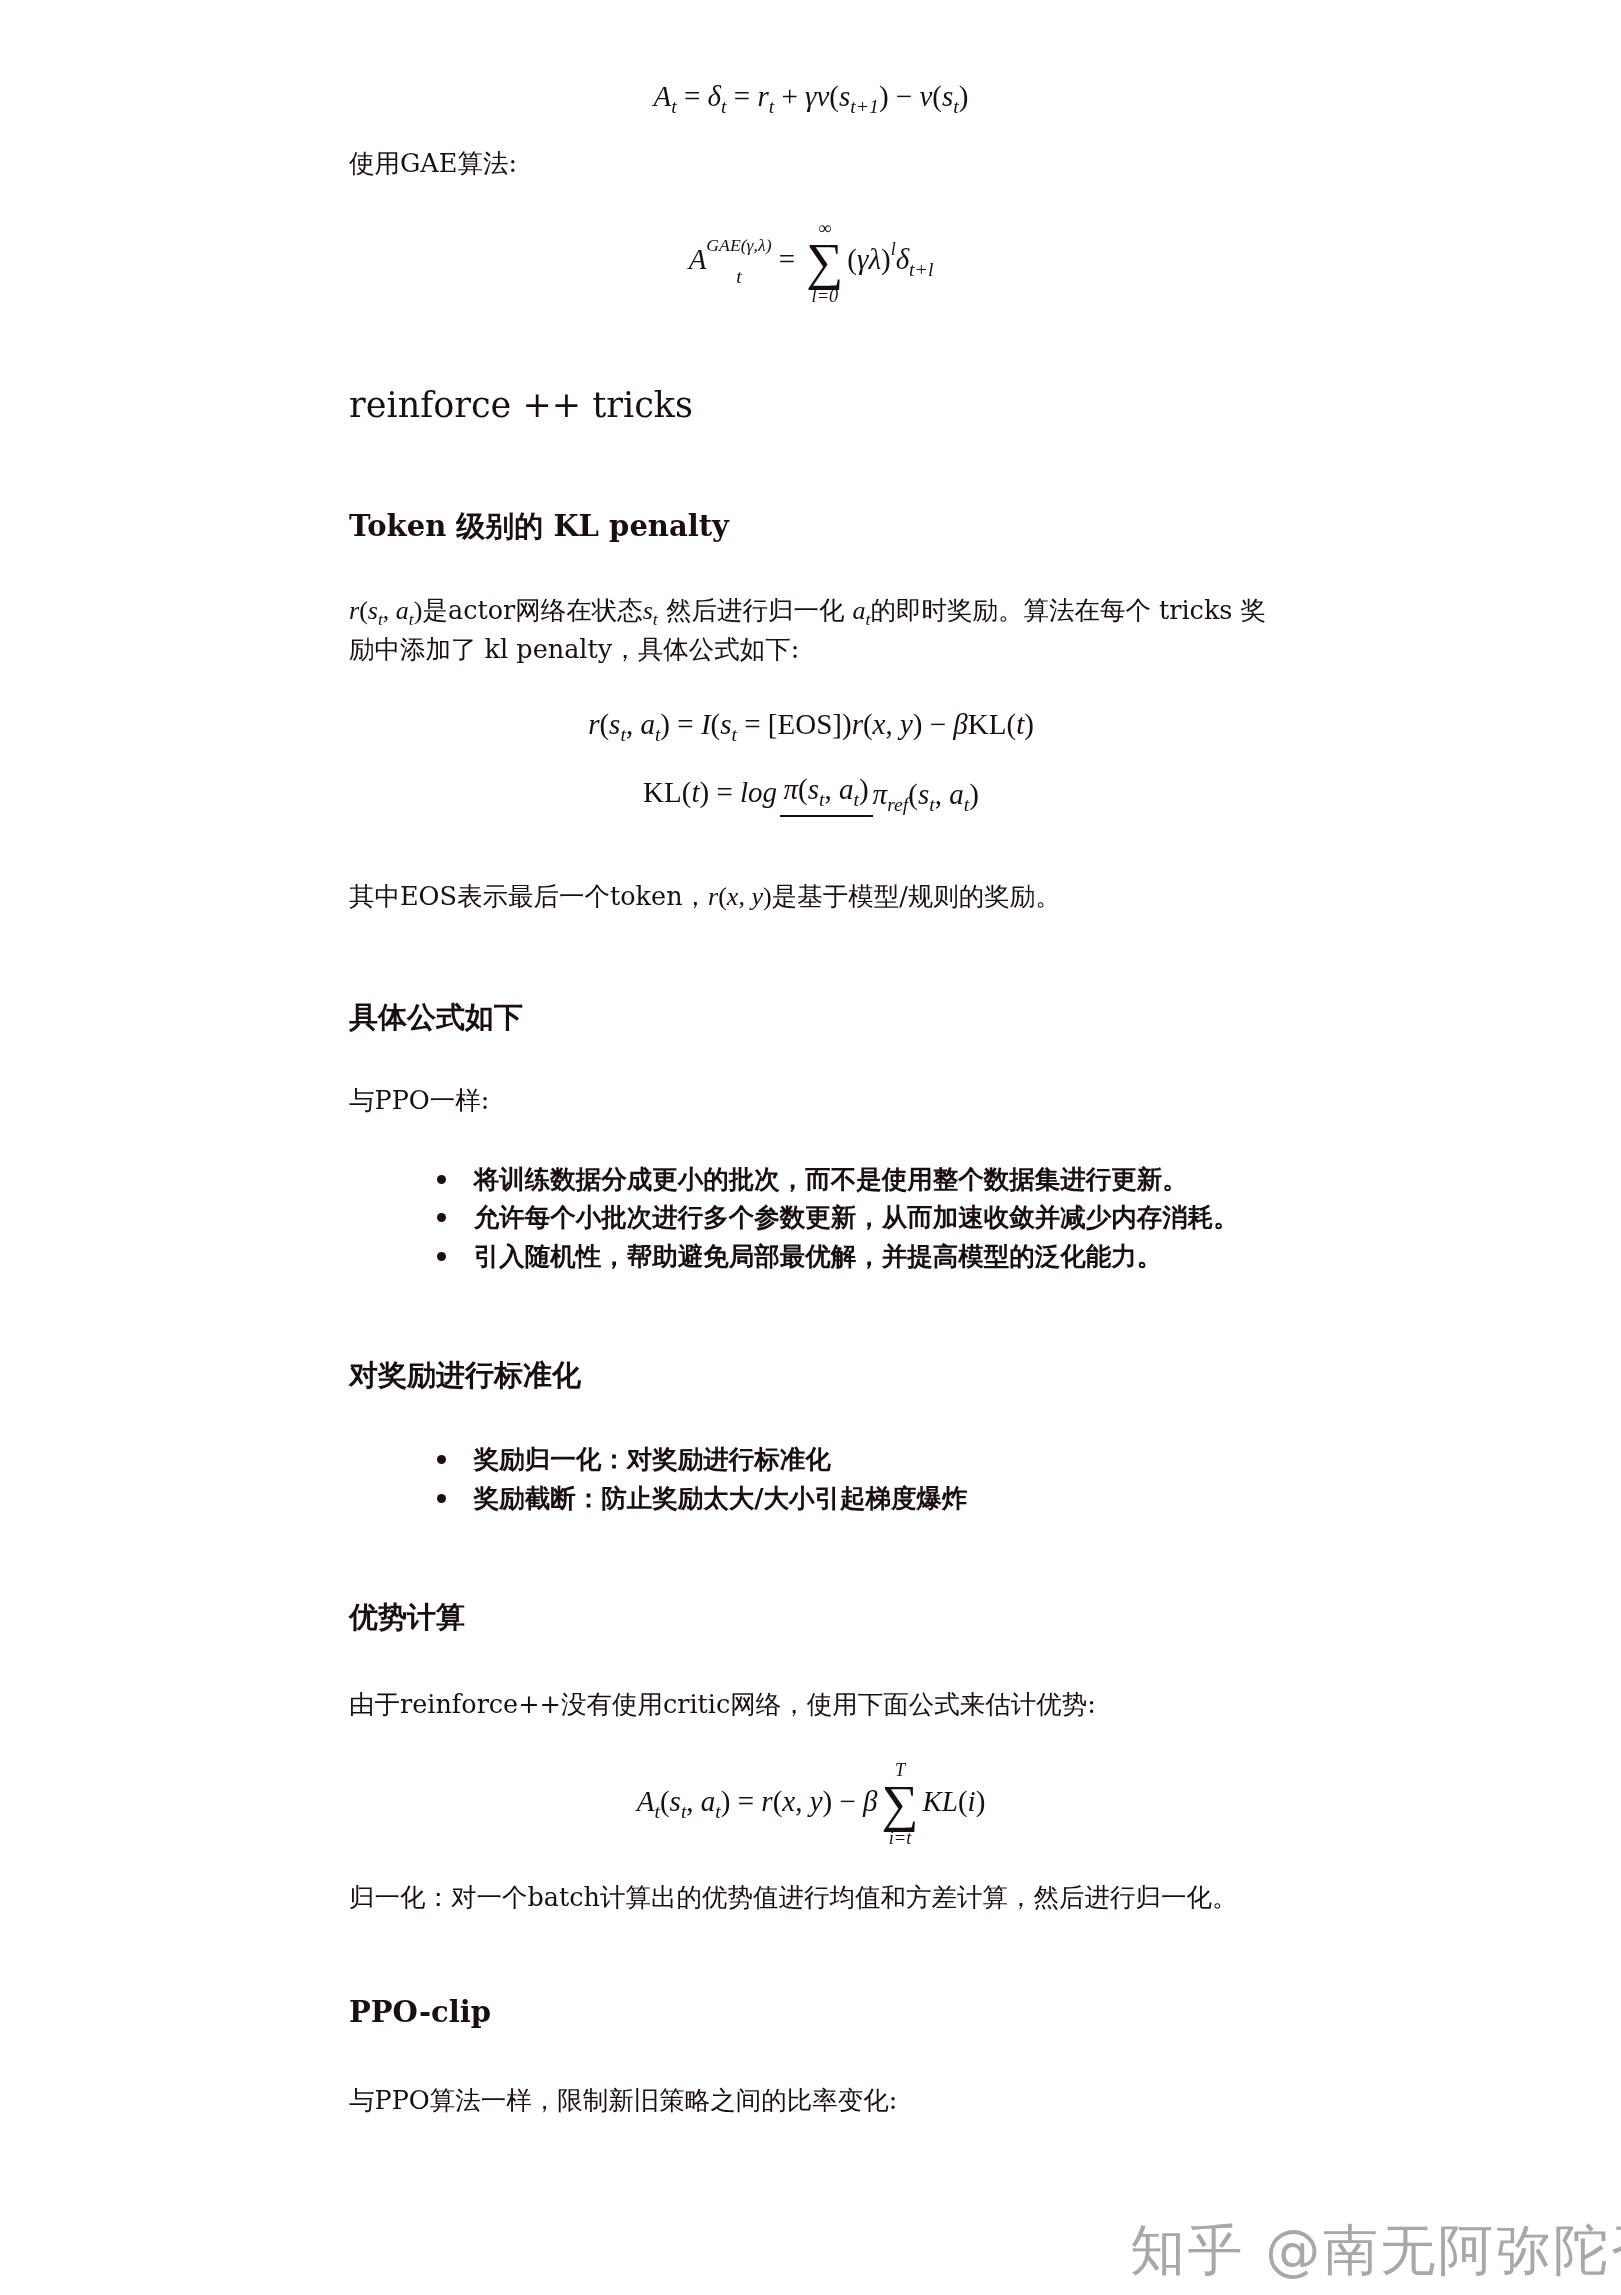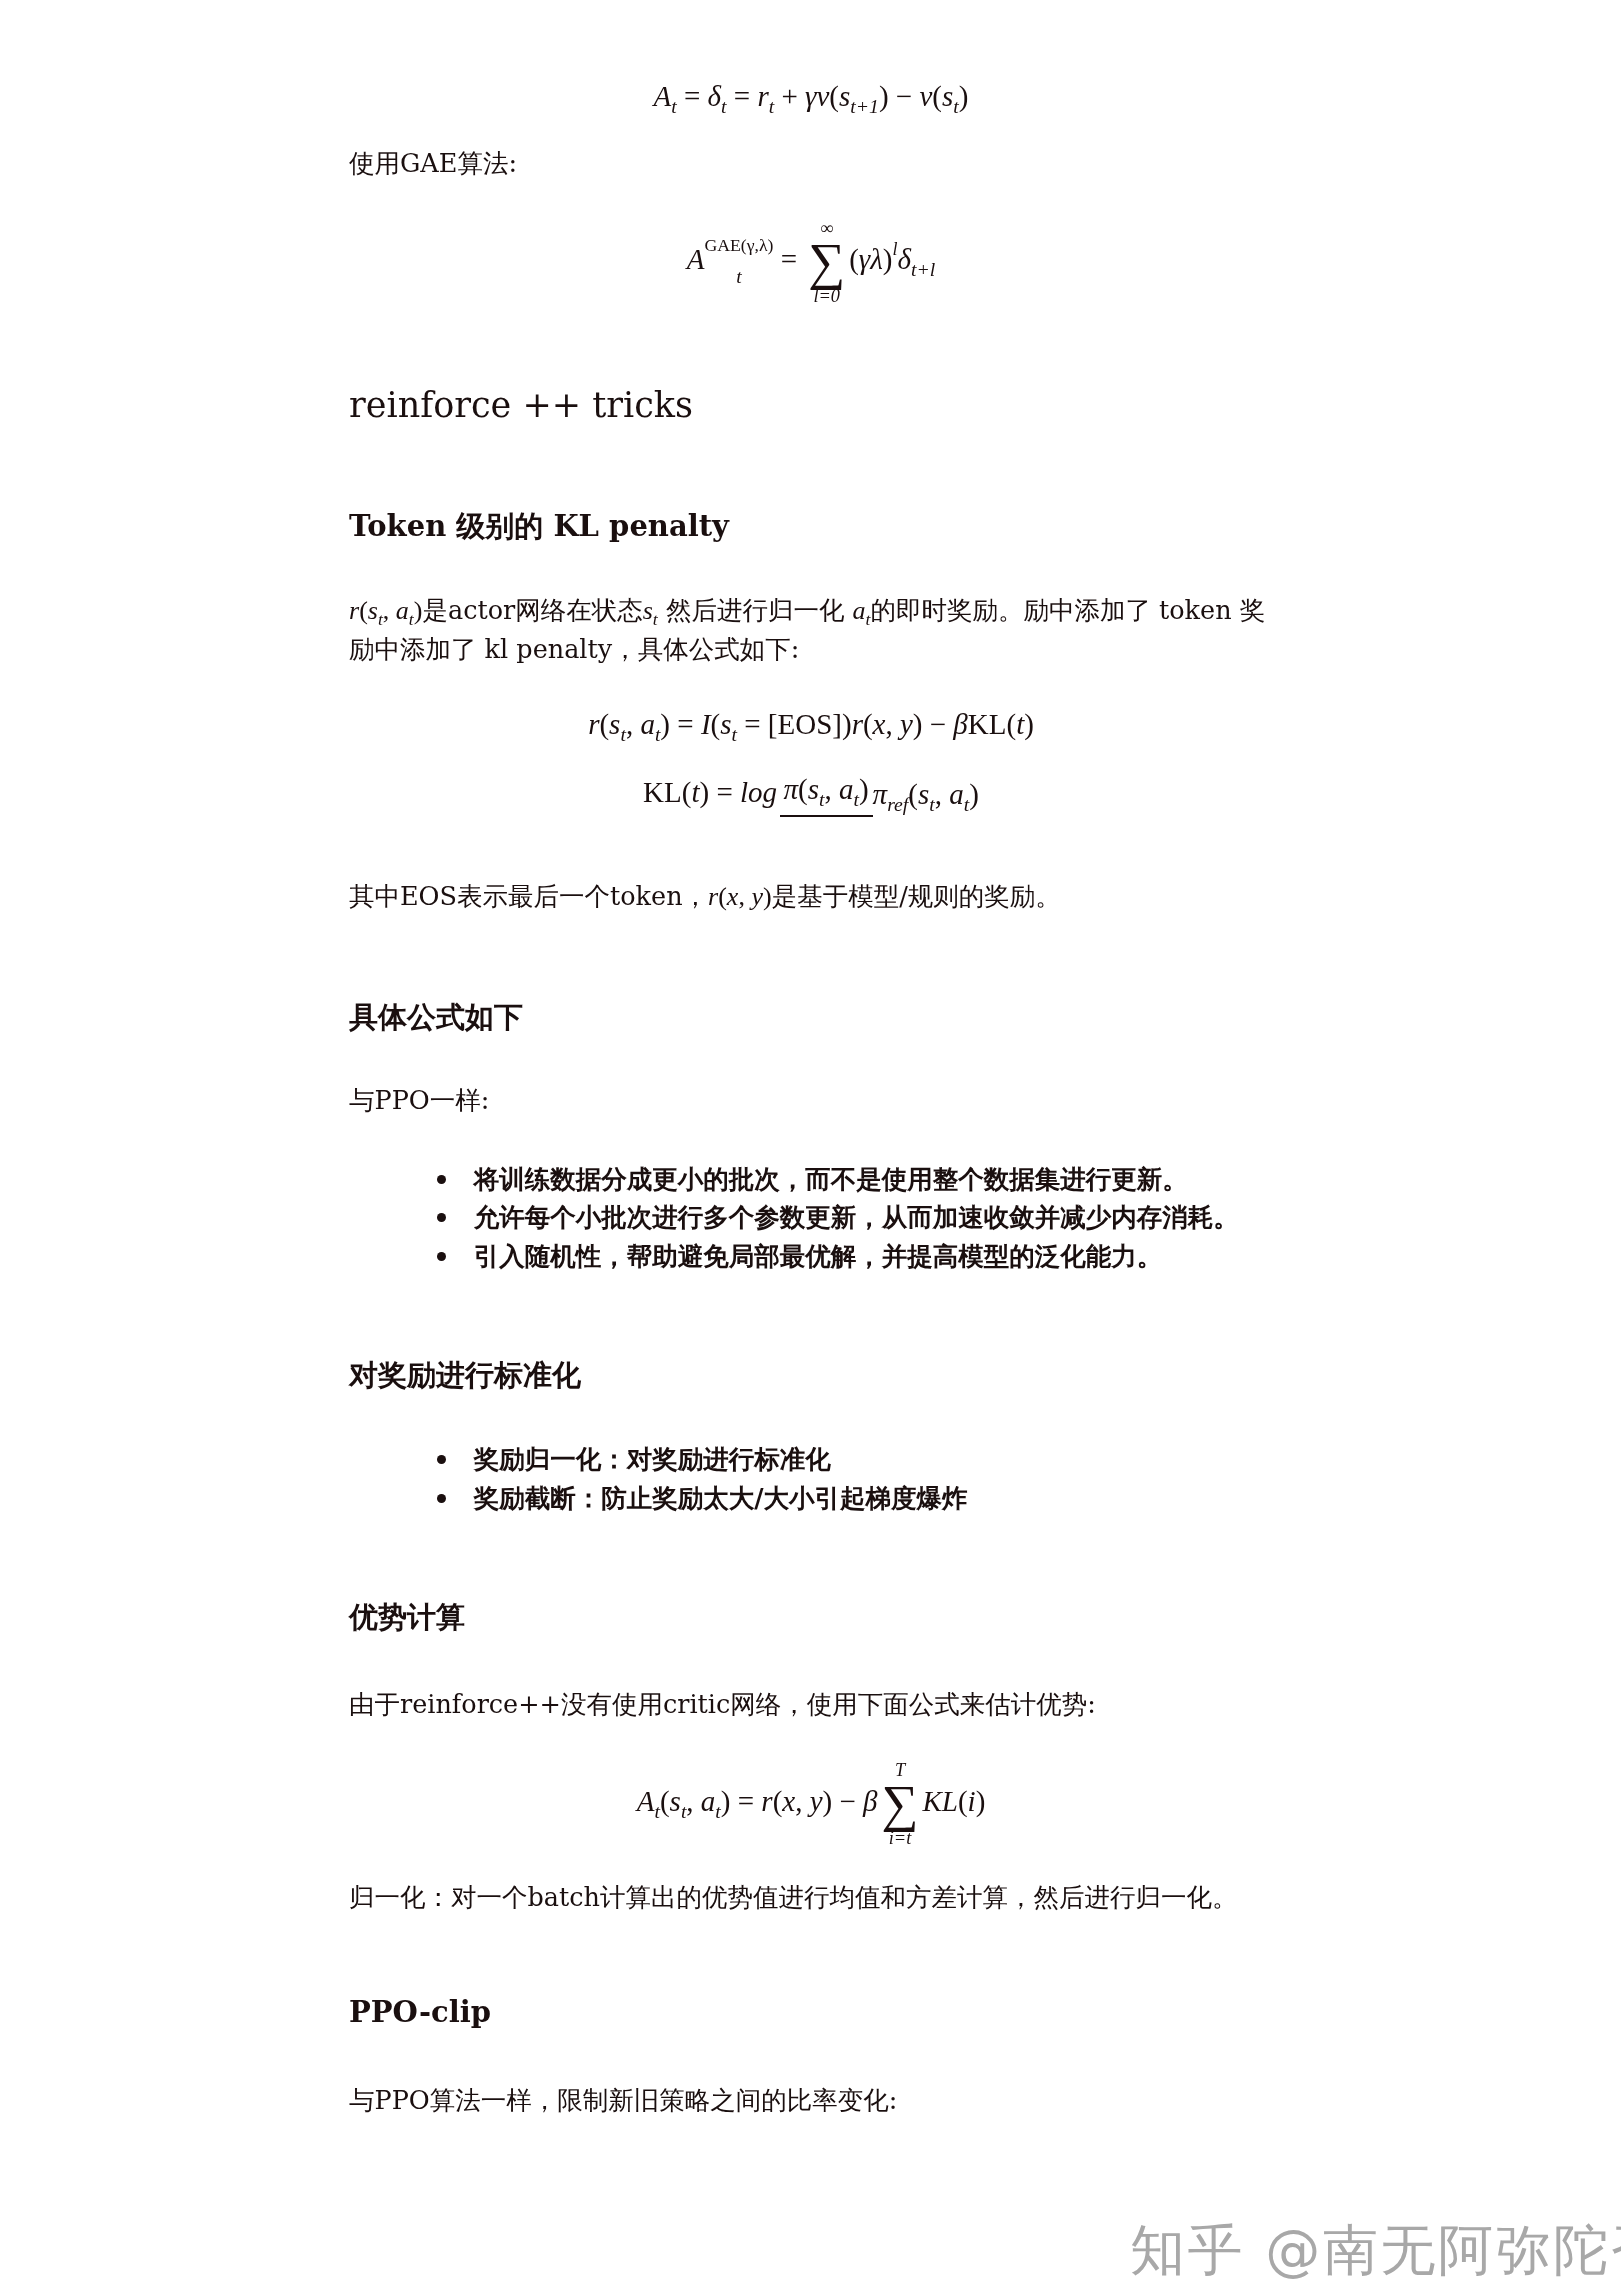--- a/index.html
+++ b/index.html
@@ -35,7 +35,7 @@
 
 <div class="abs center math" style="top:219px;">
   <i>A</i><span style="display:inline-flex;flex-direction:column;vertical-align:middle;line-height:1;">
-      <span style="font-size:17.7px;">GAE(γ,λ)</span>
+      <span style="font-size:17.7px;font-style:italic;">GAE(γ,λ)</span>
       <span style="font-size:19.6px;font-style:italic;margin-top:11.8px;">t</span>
     </span>
   =

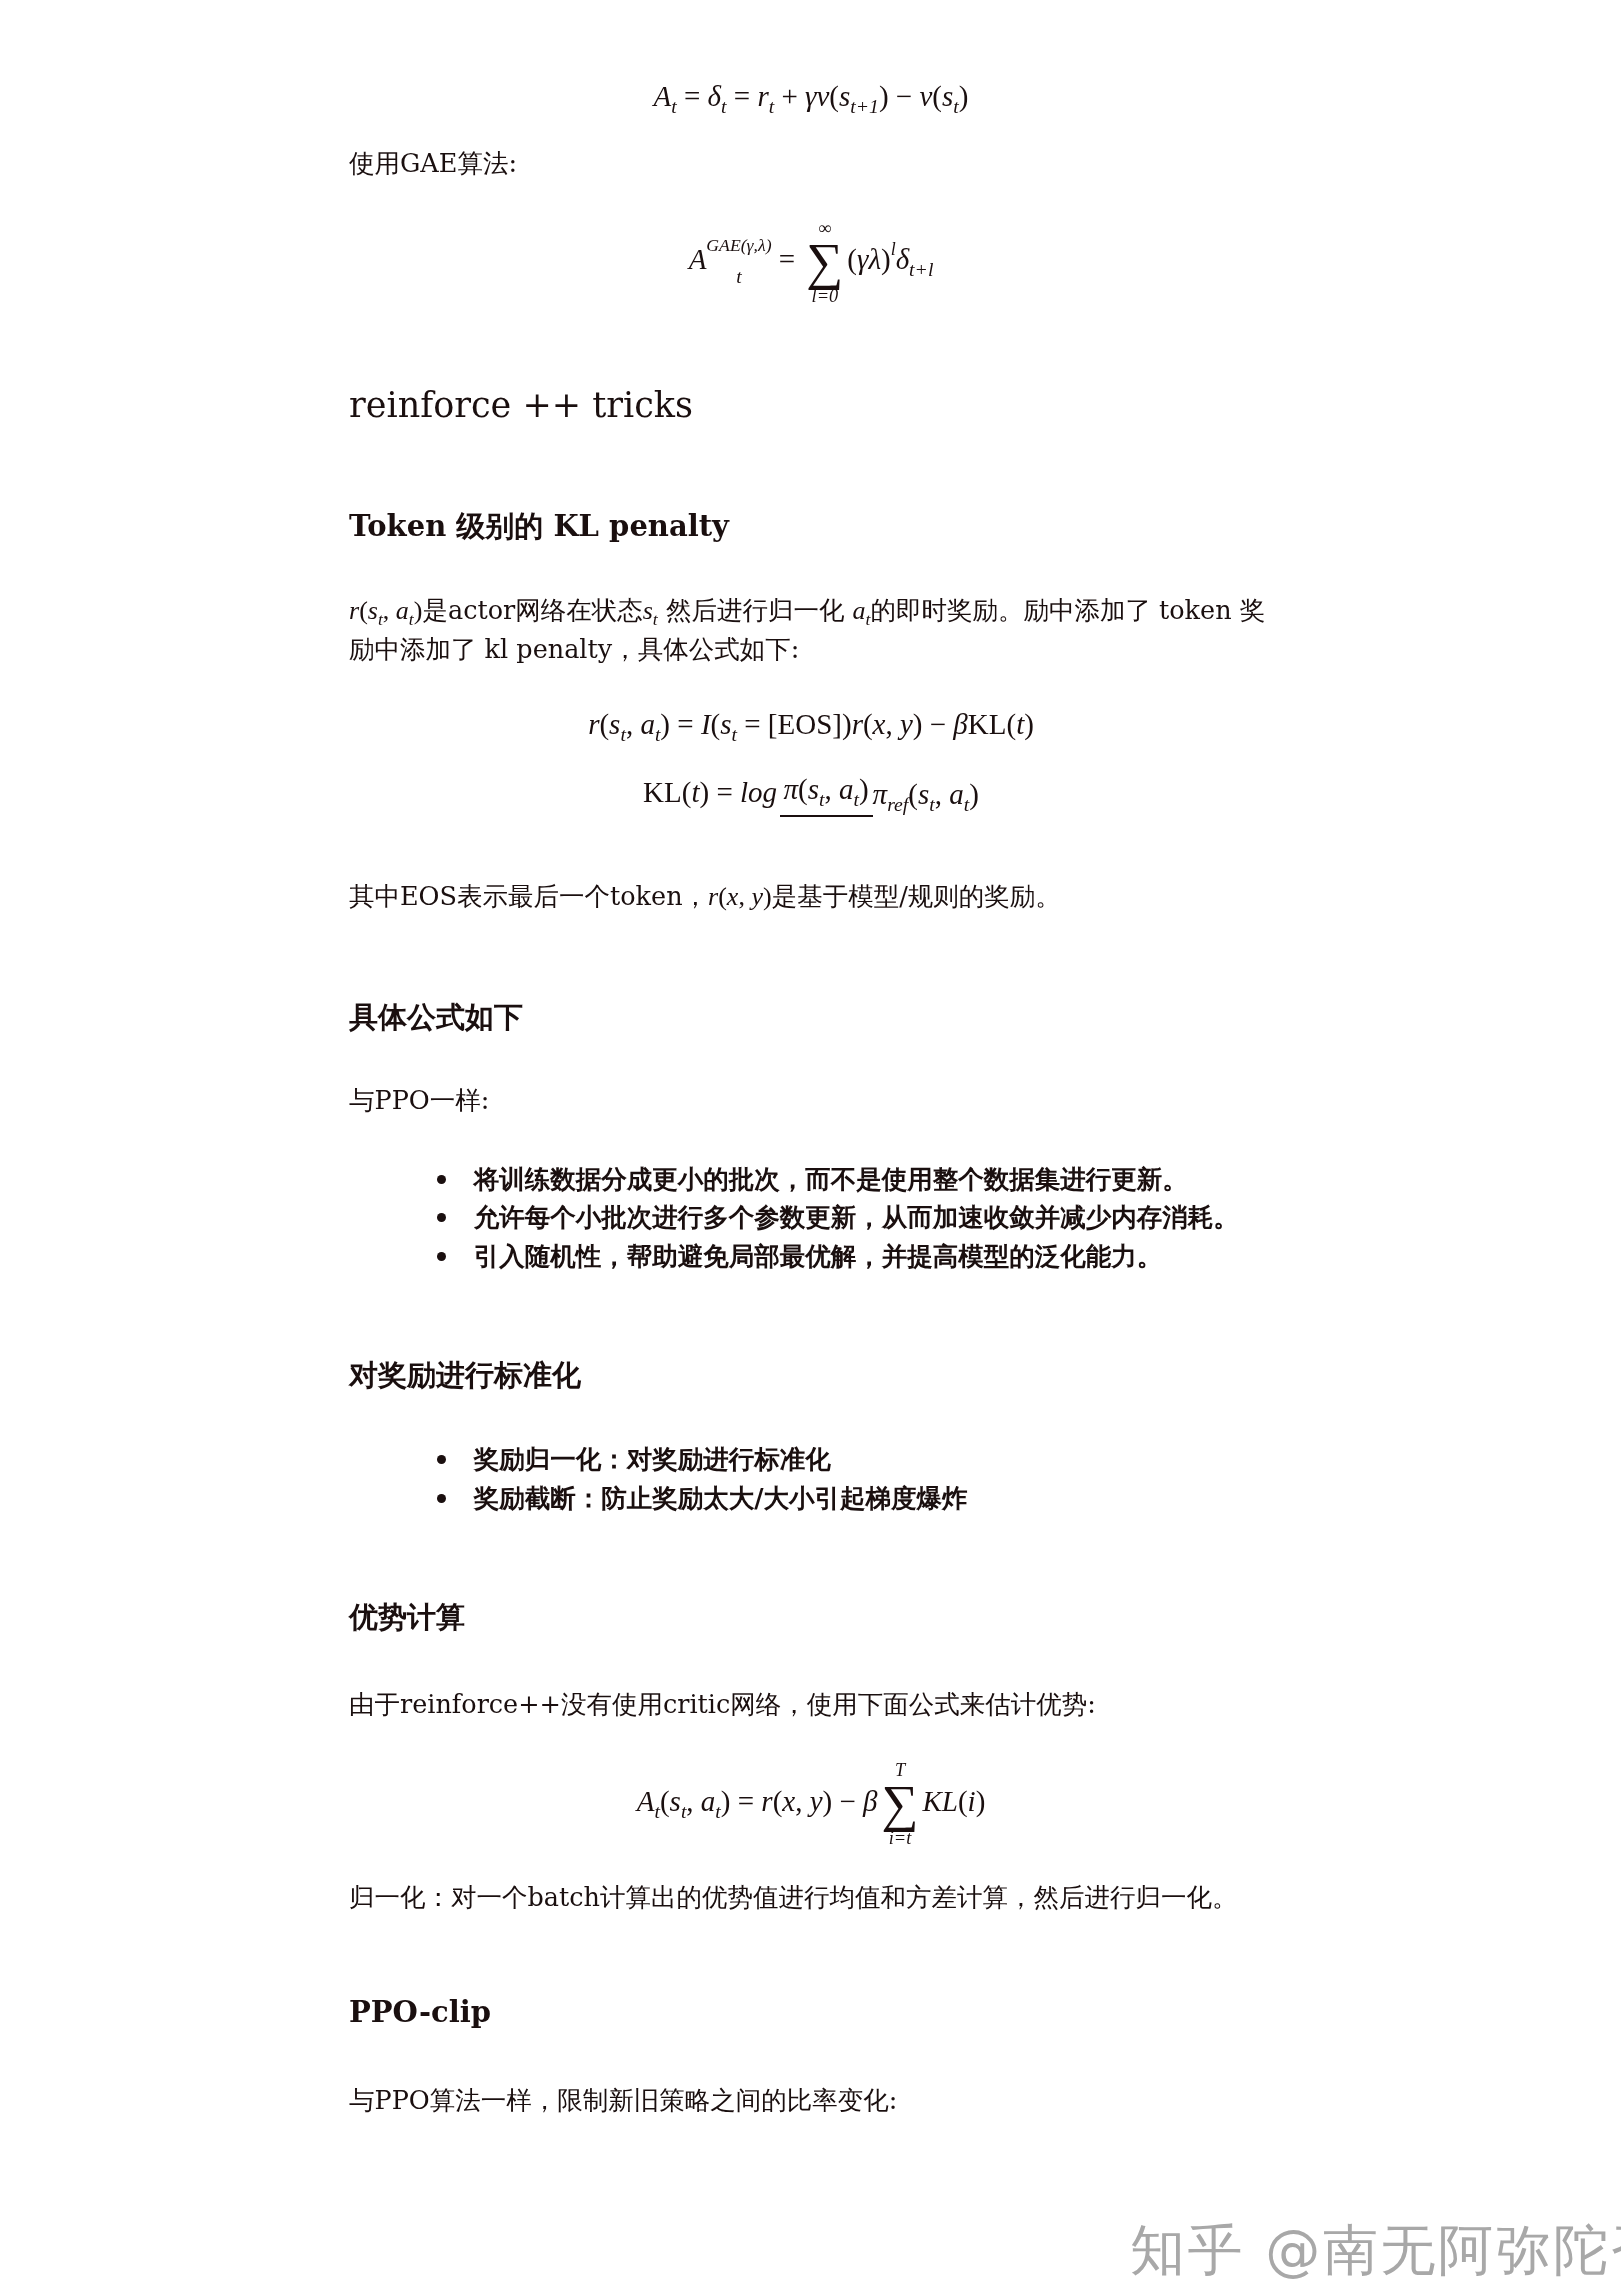--- a/index.html
+++ b/index.html
@@ -51,7 +51,7 @@
 <div class="abs h3" style="left:349px; top:507px;">Token 级别的 KL penalty</div>
 
 <div class="abs body-text" style="left:349px; top:591px;">
-  <span class="math" style="font-size:26px;"><i>r</i>(<i>s</i><span class="sub">t</span>, <i>a</i><span class="sub">t</span>)</span><span>是actor网络在状态</span><span class="math" style="font-size:26px;"><i>s</i><span class="sub">t</span></span> <span>然后进行归一化 </span><span class="math" style="font-size:26px;"><i>a</i><span class="sub">t</span></span><span>的即时奖励。励中添加了 token 奖</span>
+  <span class="math" style="font-size:26px;"><i>r</i>(<i>s</i><span class="sub">t</span>, <i>a</i><span class="sub">t</span>)</span><span>是actor网络在状态</span><span class="math" style="font-size:26px;"><i>s</i><span class="sub">t</span></span> <span>然后进行归一化 </span><span class="math" style="font-size:26px;"><i>a</i><span class="sub">t</span></span><span>的即时奖励。算法在每个 tricks 奖</span>
 </div>
 <div class="abs body-text" style="left:349px; top:630px;">励中添加了 kl penalty，具体公式如下:</div>
 

